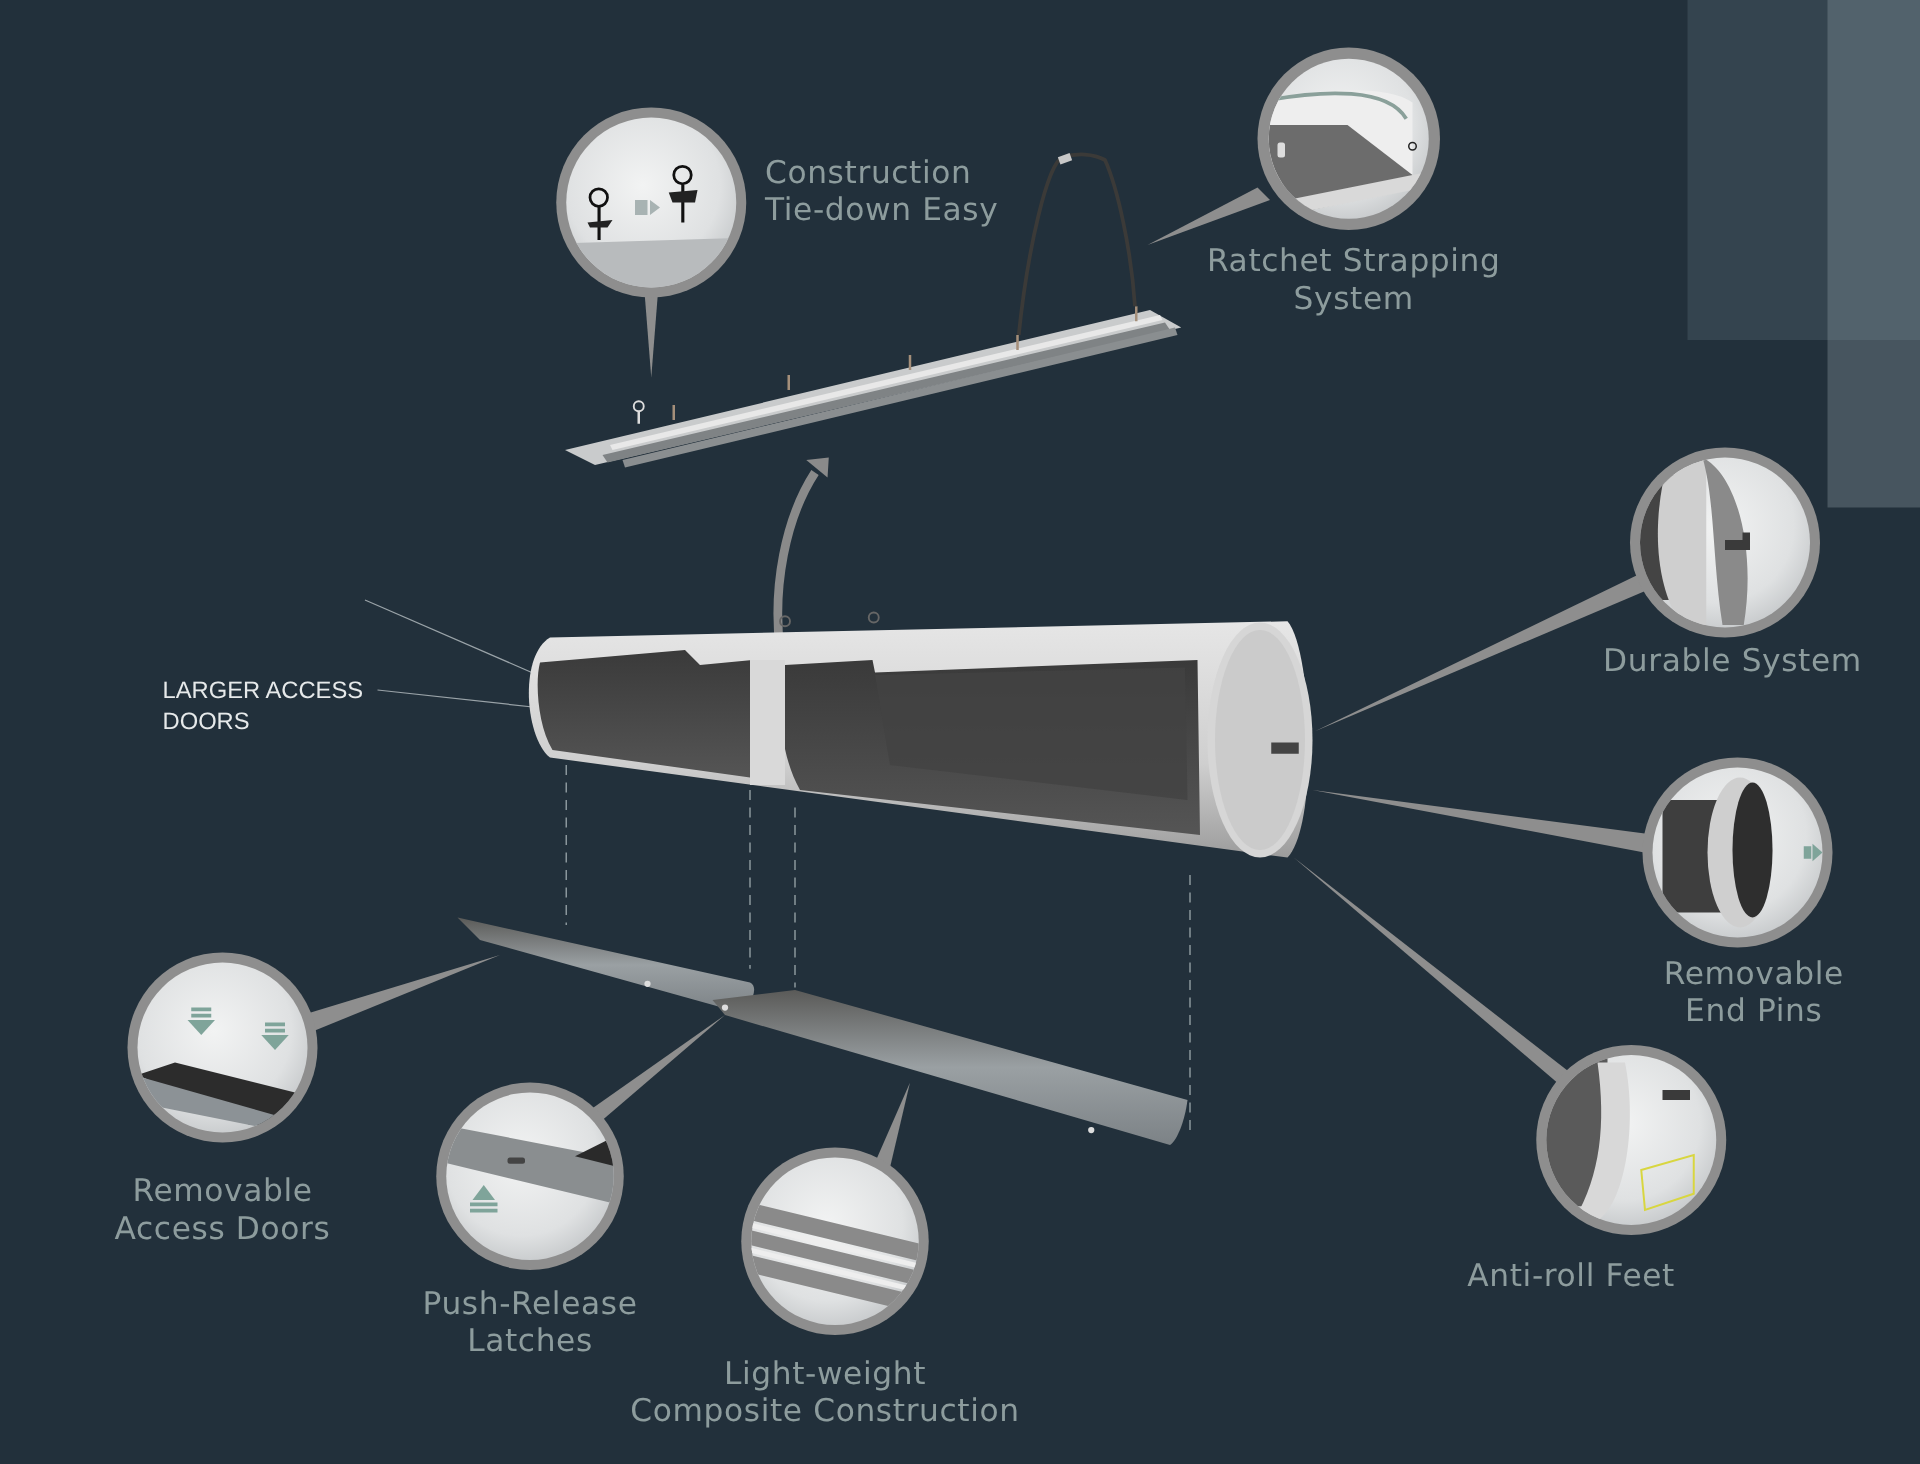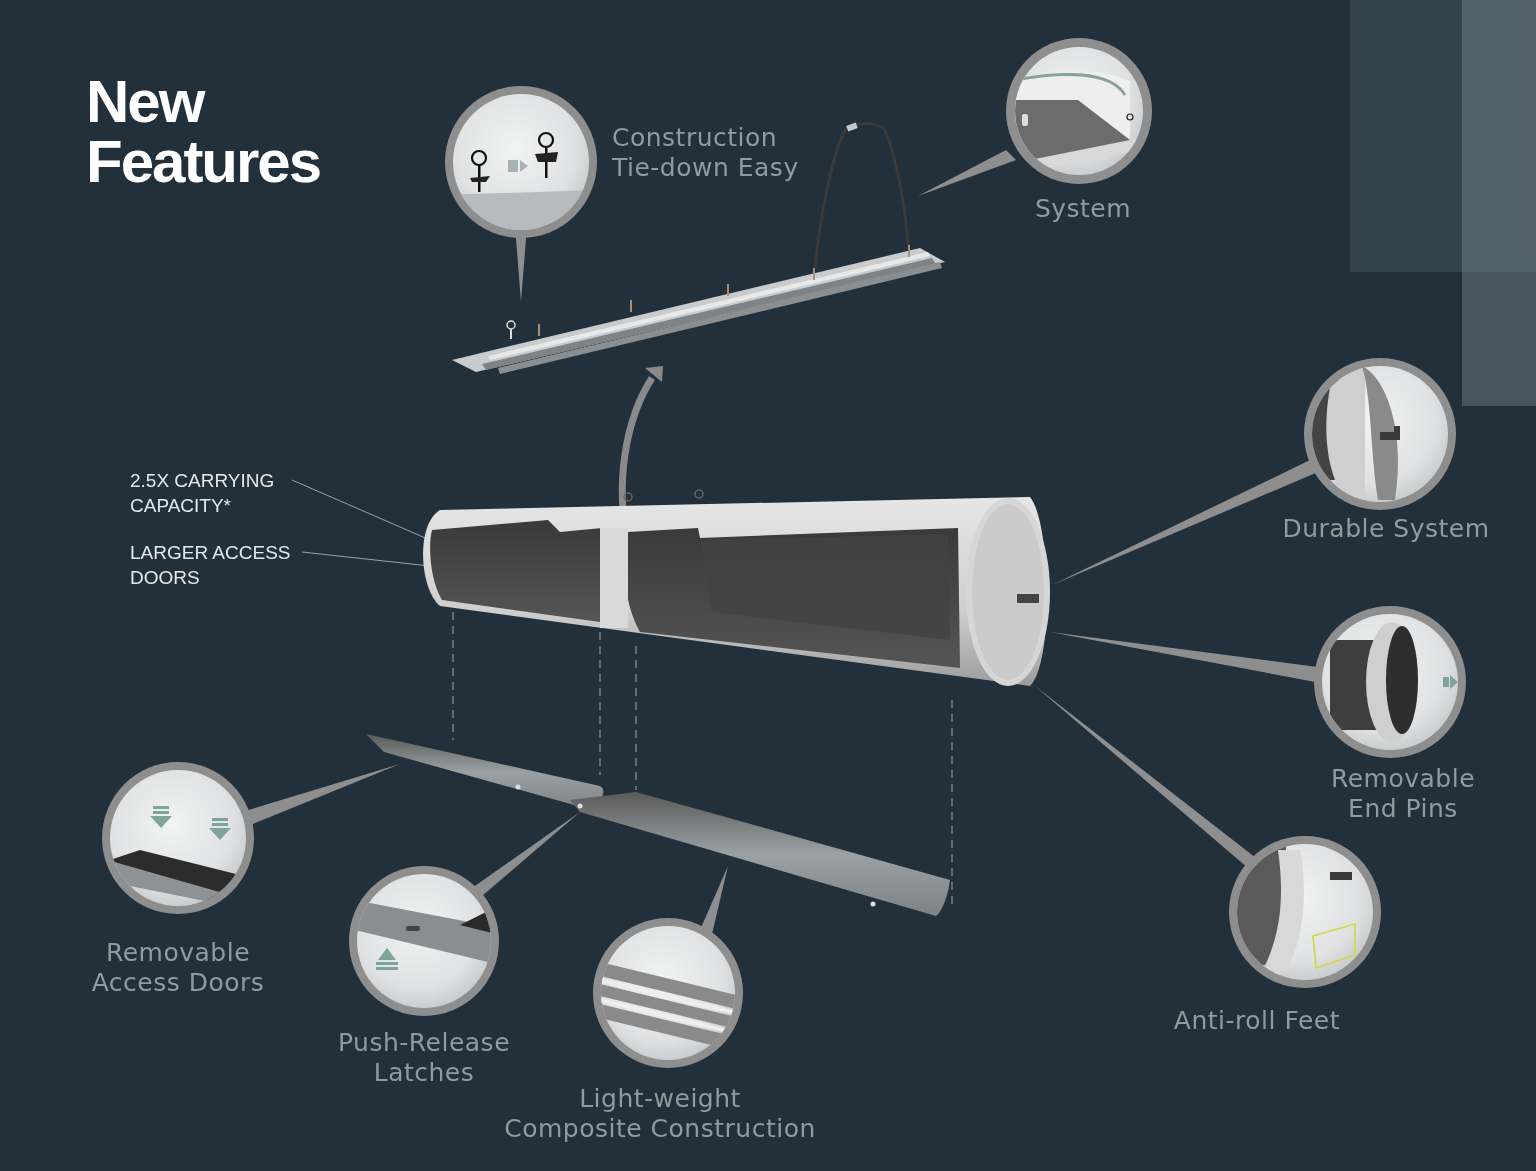--- a/index.html
+++ b/index.html
@@ -244,10 +244,6 @@
     </g>
   </svg>
 
-  <div class="title">
-    <span>New</span>
-    <span>Features</span>
-  </div>
 
   <div class="note" style="left:130px; top:468px;">
     <span>2.5X CARRYING</span>

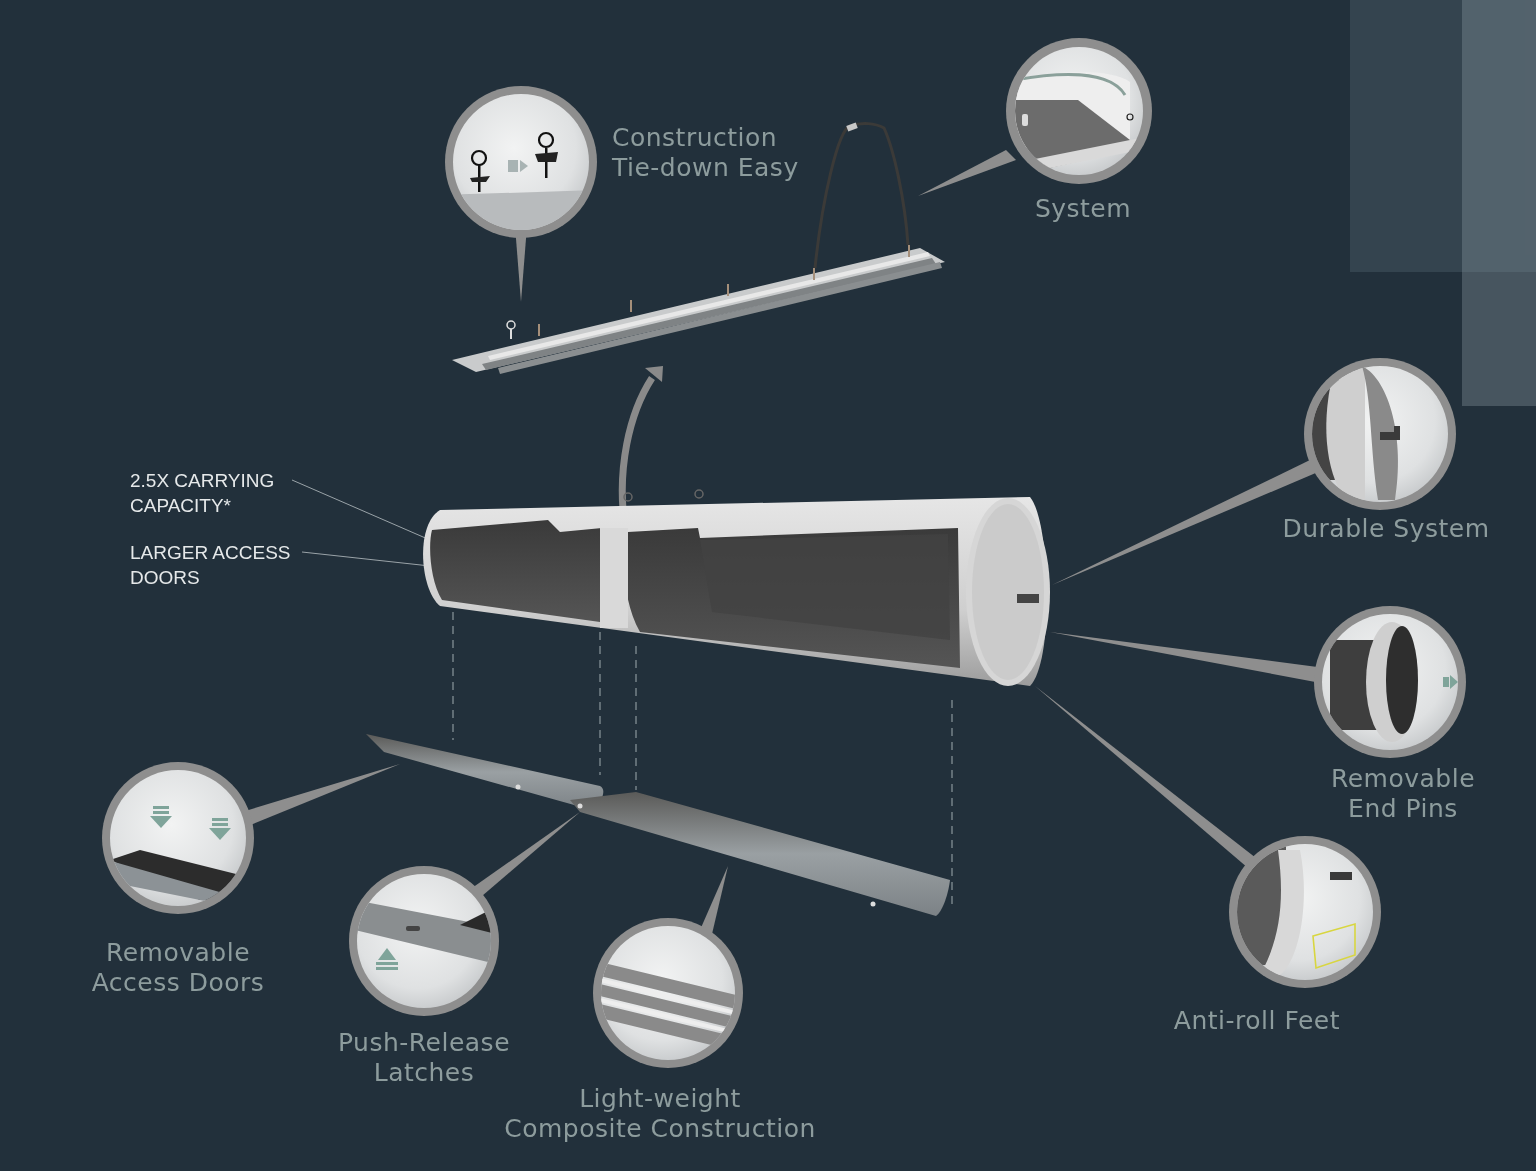--- a/index.html
+++ b/index.html
@@ -260,6 +260,7 @@
   </div>
 
   <div class="label" style="left:950px; top:194px; width:266px;">
+    <span>Ratchet Strapping</span>
     <span>System</span>
   </div>
 

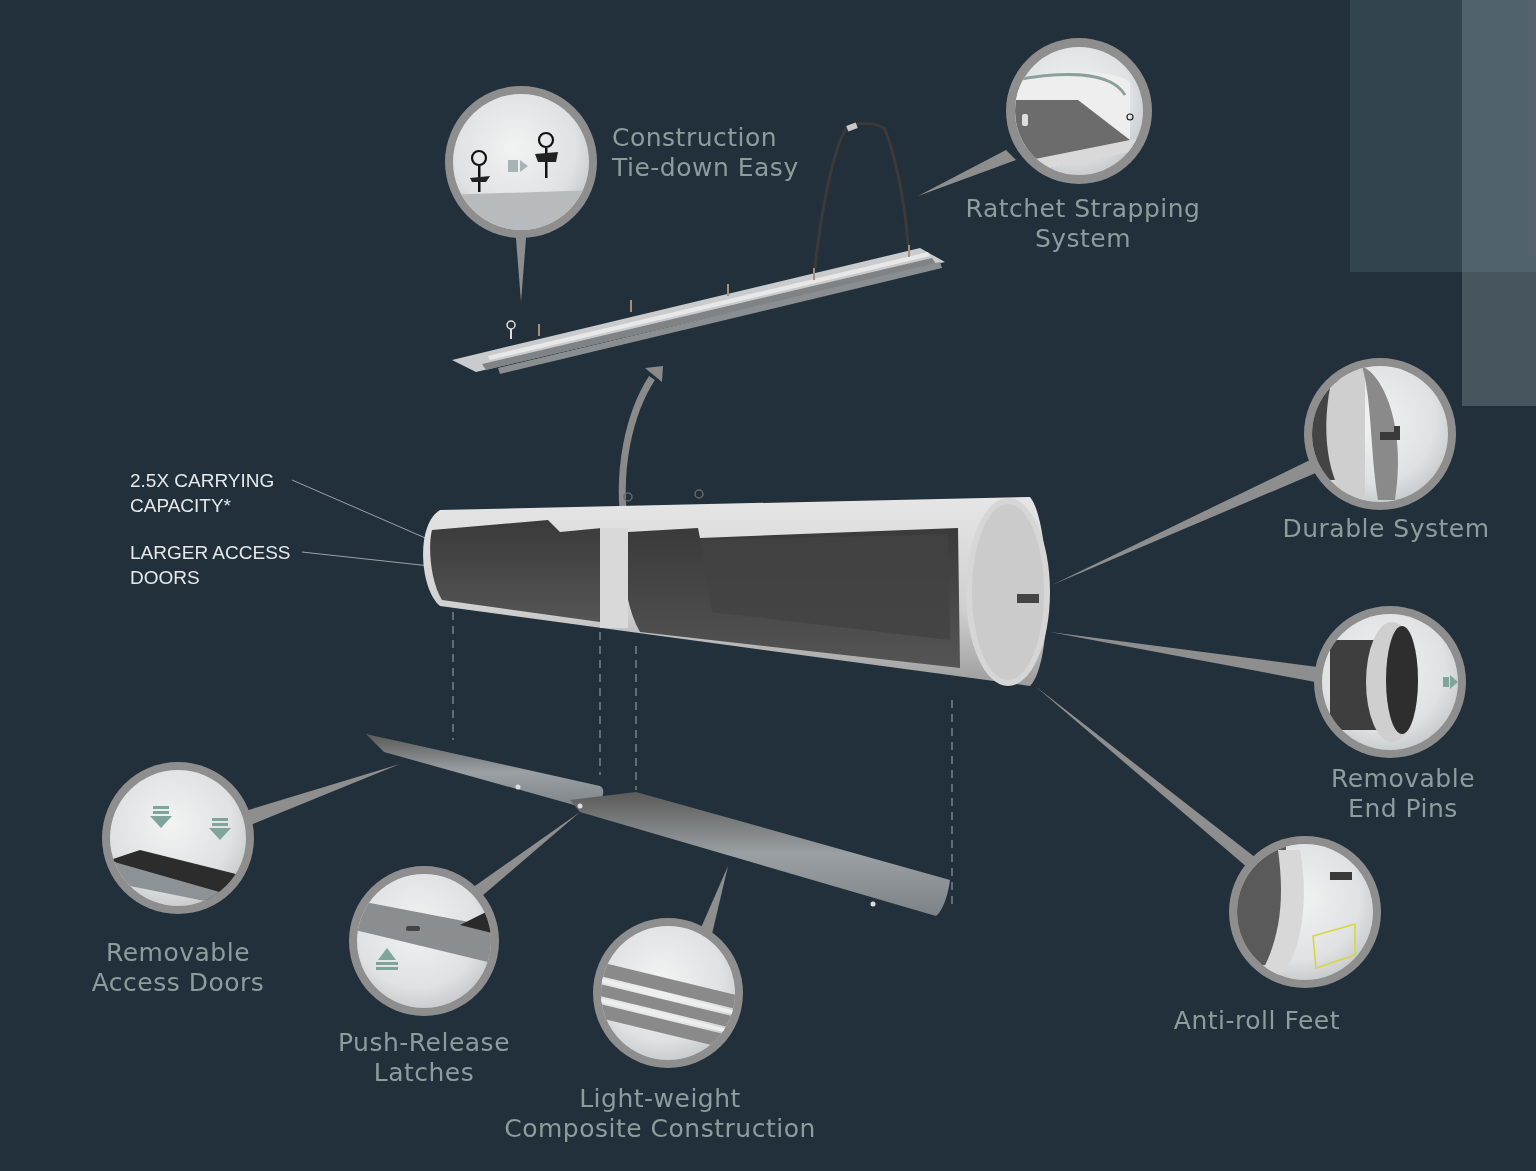--- a/index.html
+++ b/index.html
@@ -245,10 +245,6 @@
   </svg>
 
 
-  <div class="note" style="left:130px; top:468px;">
-    <span>2.5X CARRYING</span>
-    <span>CAPACITY*</span>
-  </div>
   <div class="note" style="left:130px; top:540px;">
     <span>LARGER ACCESS</span>
     <span>DOORS</span>

